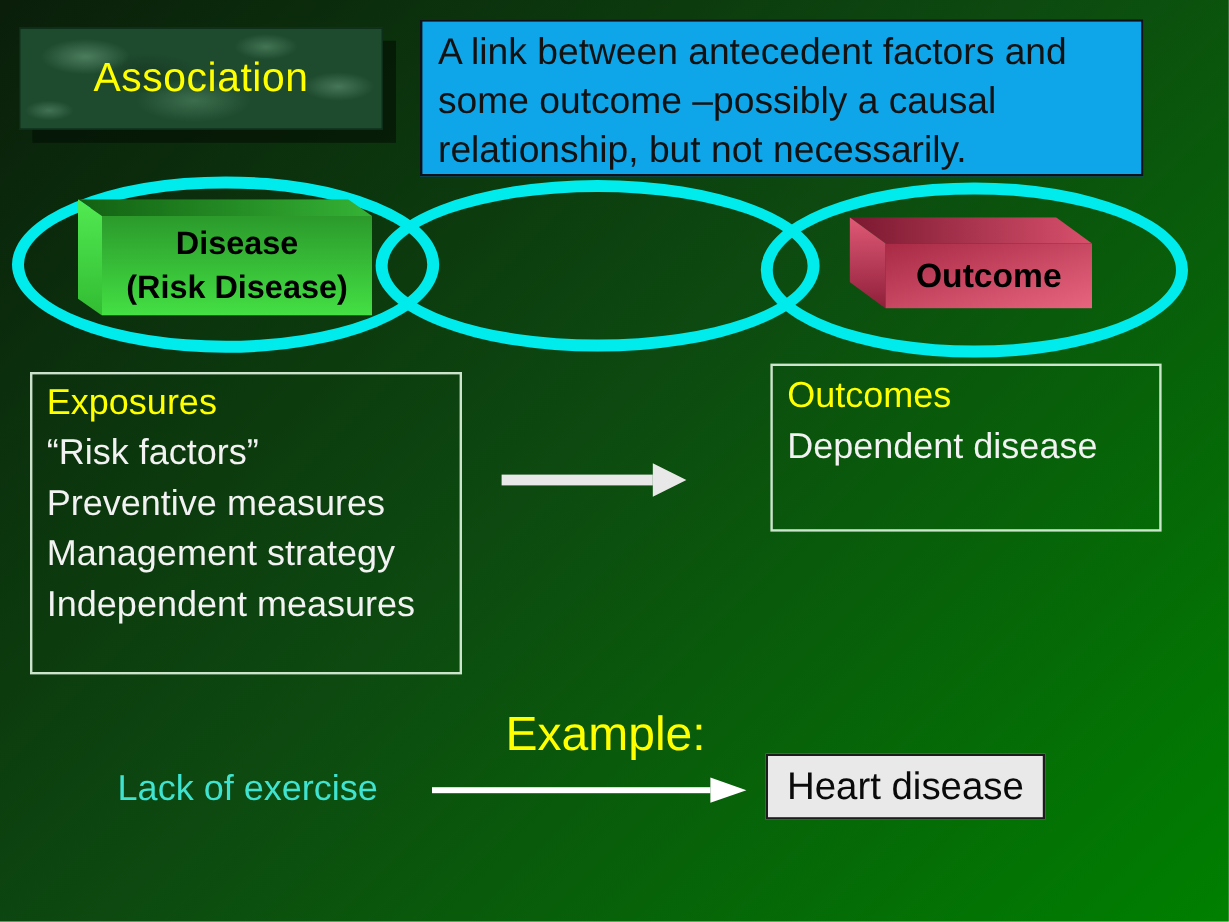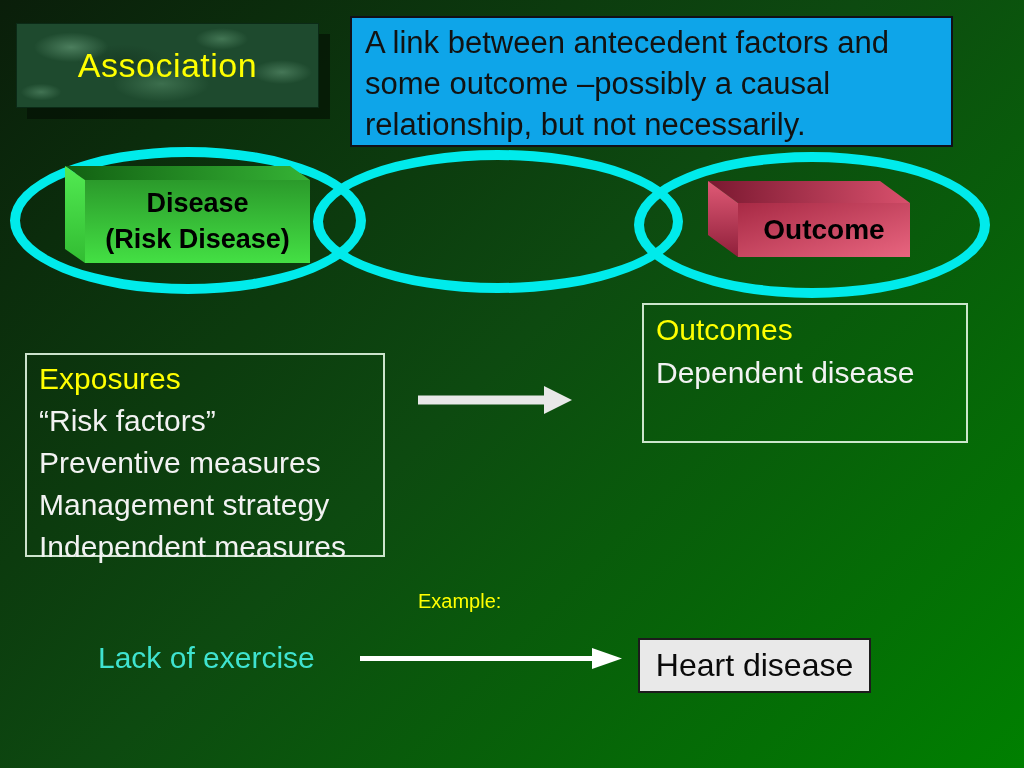--- a/index.html
+++ b/index.html
@@ -53,7 +53,7 @@
     box-sizing:border-box;border:2px solid rgba(225,245,225,.9);
     padding:3px 12px;color:#f2f2f2;
   }
-  .exposures-box{left:25px;top:310px;width:360px;height:204px;font-size:30px;line-height:42px;margin-top:43px;}
+  .exposures-box{left:25px;top:310px;width:360px;height:252px;font-size:30px;line-height:42px;}
   .outcomes-box{left:642px;top:303px;width:326px;height:140px;font-size:30px;line-height:43px;}
   .list-heading{color:#ffff00;}
 

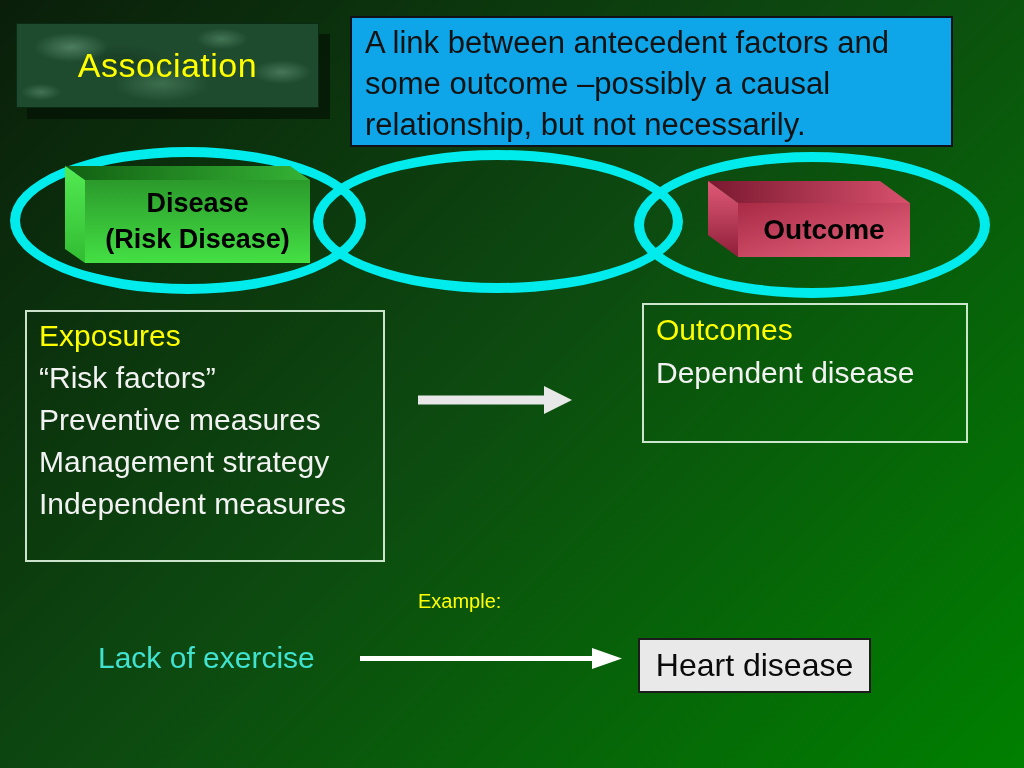--- a/index.html
+++ b/index.html
@@ -58,7 +58,7 @@
   .list-heading{color:#ffff00;}
 
   
-  .example-label{left:418px;top:590px;width:180px;text-align:left;color:#ffff00;font-size:20px;}
+  .example-label{left:408px;top:590px;width:180px;text-align:right;color:#ffff00;font-size:40px;}
   .cause-text{left:98px;top:641px;color:#3fe3d0;font-size:30px;}
   .effect-box{
     left:638px;top:628px;width:233px;height:55px;box-sizing:border-box;

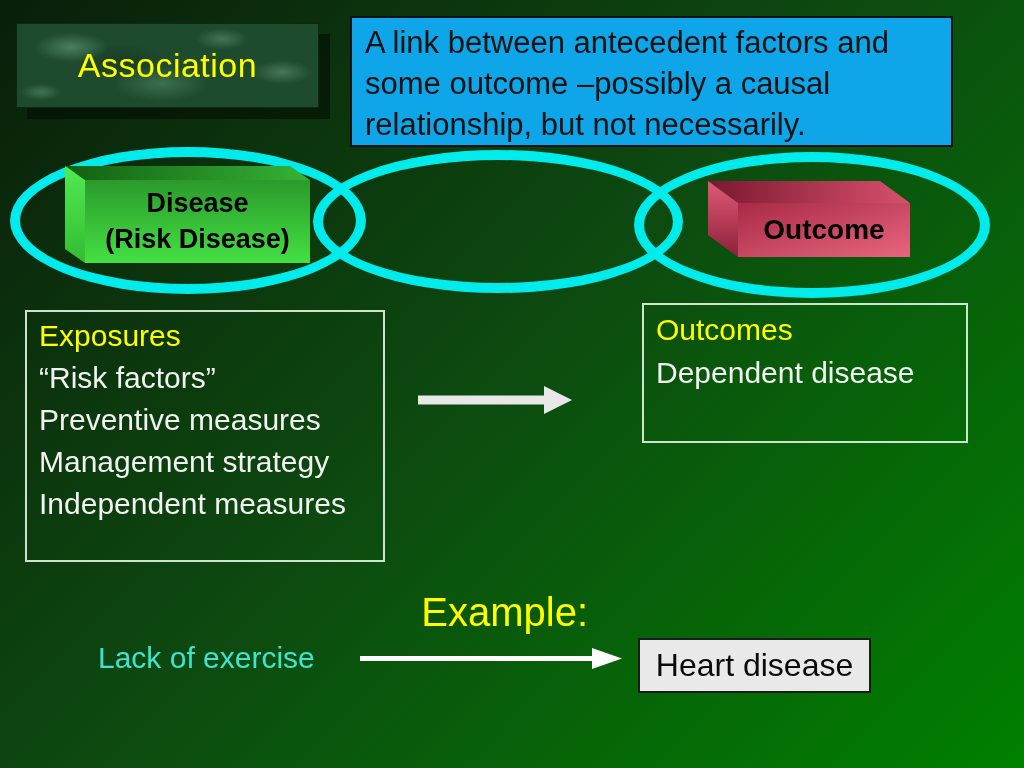--- a/index.html
+++ b/index.html
@@ -64,7 +64,7 @@
     left:638px;top:628px;width:233px;height:55px;box-sizing:border-box;
     background:#e9e9e9;border:2px solid #1c1c1c;
     display:flex;align-items:center;justify-content:center;
-    color:#0a0a0a;font-size:32px;margin-top:10px;
+    color:#0a0a0a;font-size:32px;
   }
 </style>
 </head>

